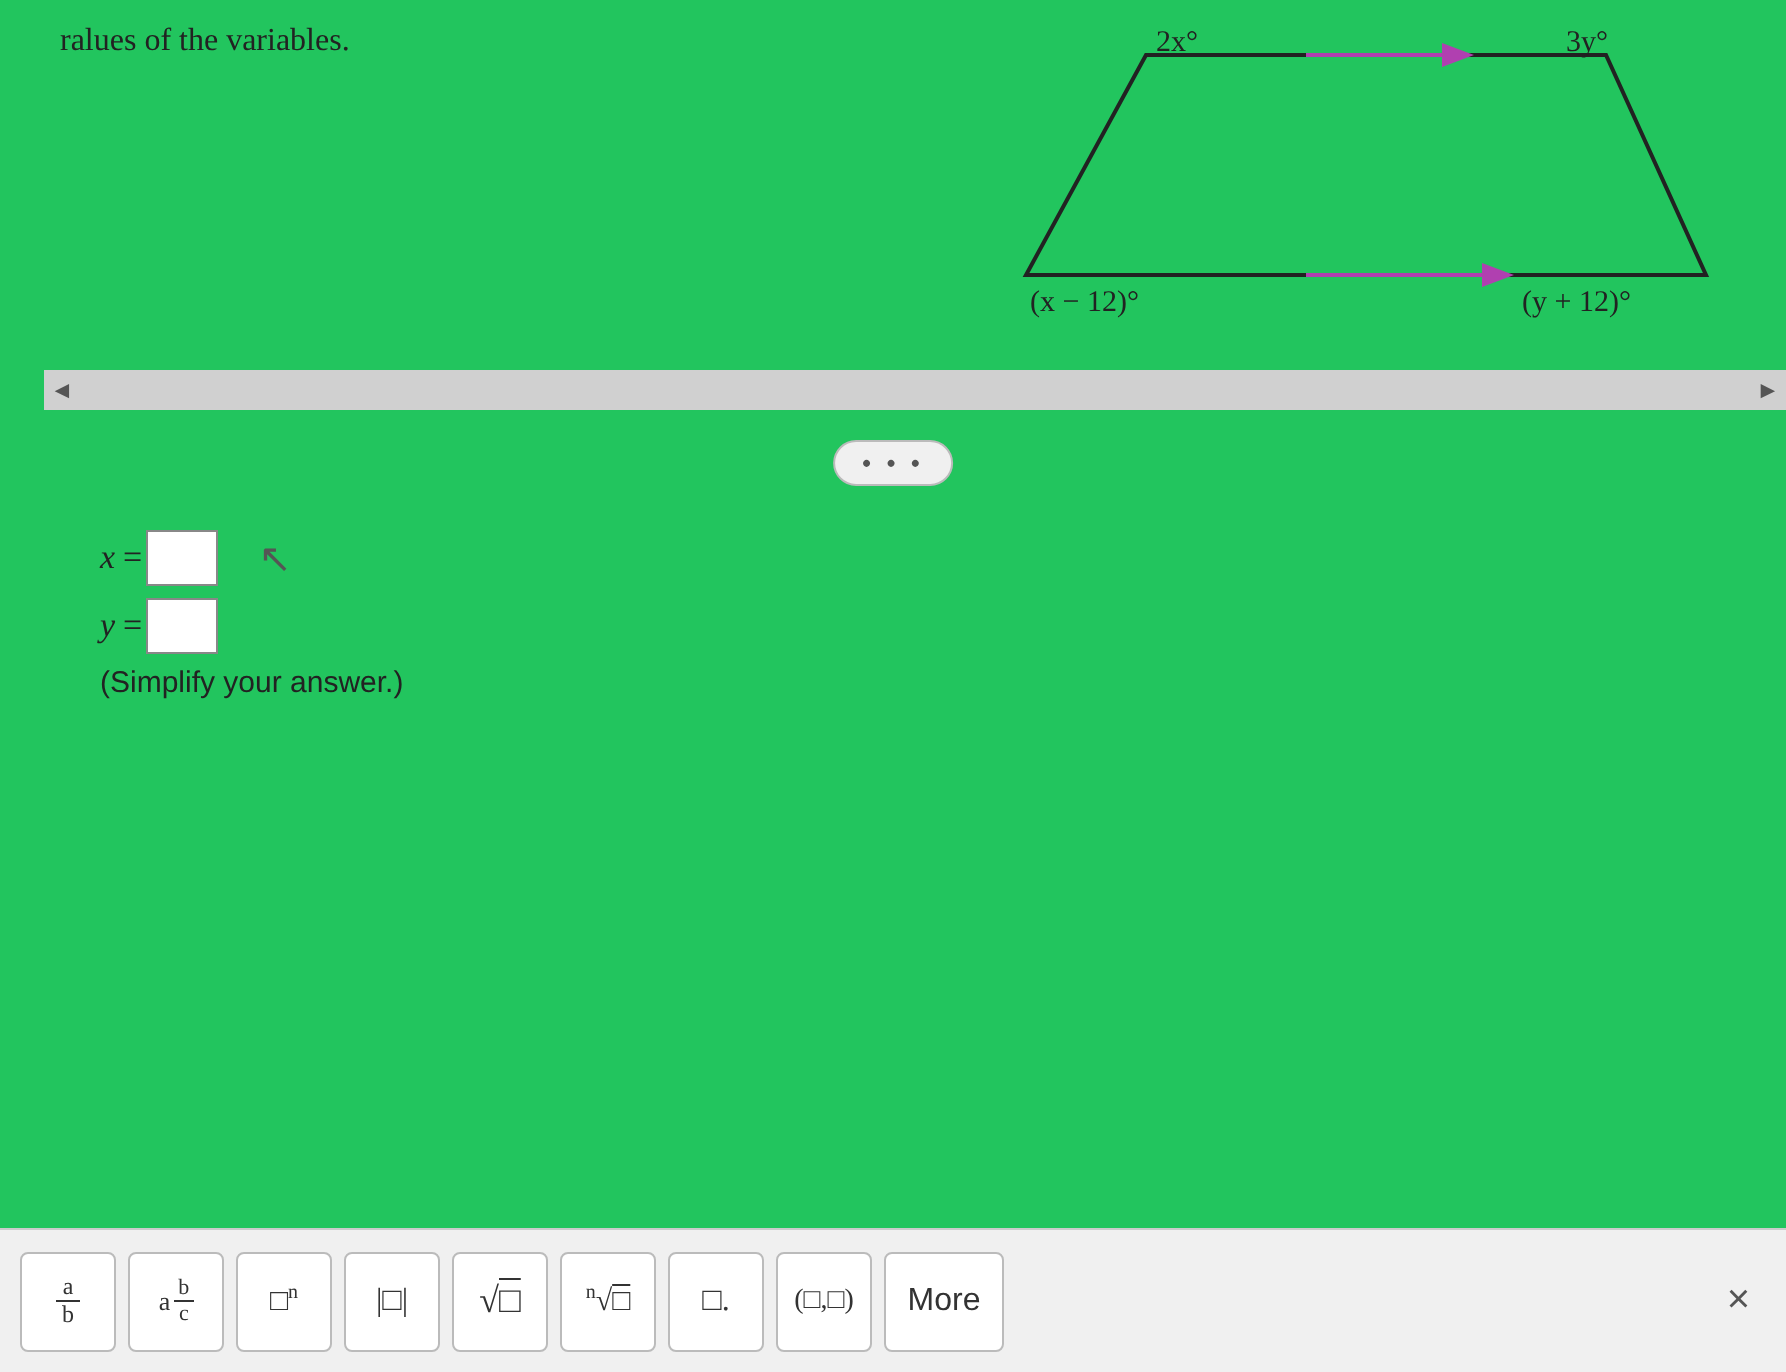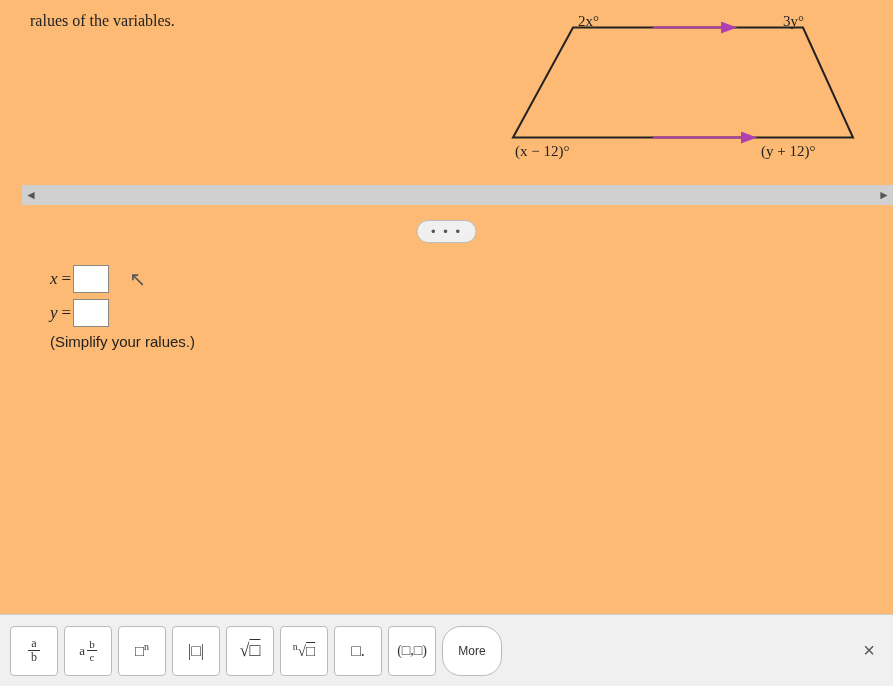--- a/index.html
+++ b/index.html
@@ -19,7 +19,7 @@
       left: 0;
       right: 0;
       bottom: 72px;
-      background: #fdba74;
+      background: #22c55e;
       padding: 10px 20px 10px 50px;
     }
 

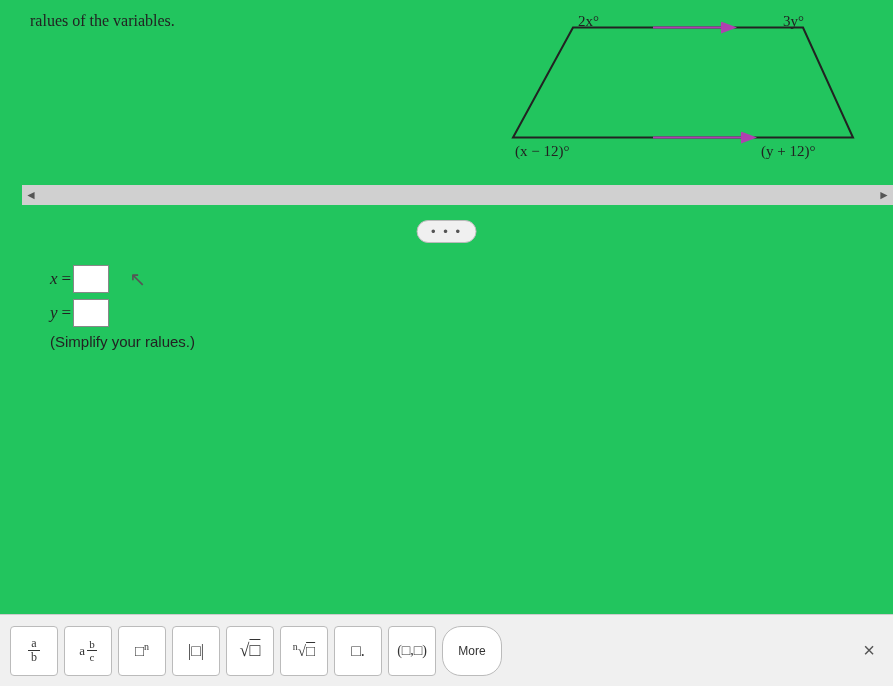--- a/index.html
+++ b/index.html
@@ -262,7 +262,7 @@
       <span class="equals">=</span>
       <input class="answer-box" type="text" value="" style="">
     </div>
-    <div class="simplify-text">(Simplify your ralues.)</div>
+    <div class="simplify-text">(Simplify your answer.)</div>
   </div>
 
 </div>

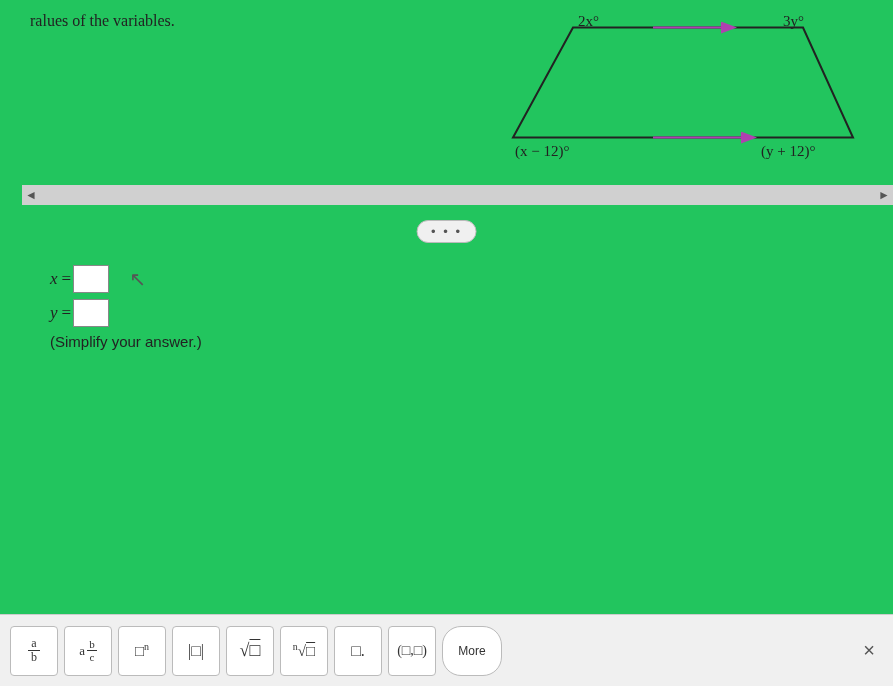--- a/index.html
+++ b/index.html
@@ -185,8 +185,7 @@
     .more-btn {
       min-width: 60px;
       font-family: Arial, sans-serif;
-      font-size: 12px;
-      border-radius: 19px;
+      font-size: 16px;
     }
 
     .close-btn {

